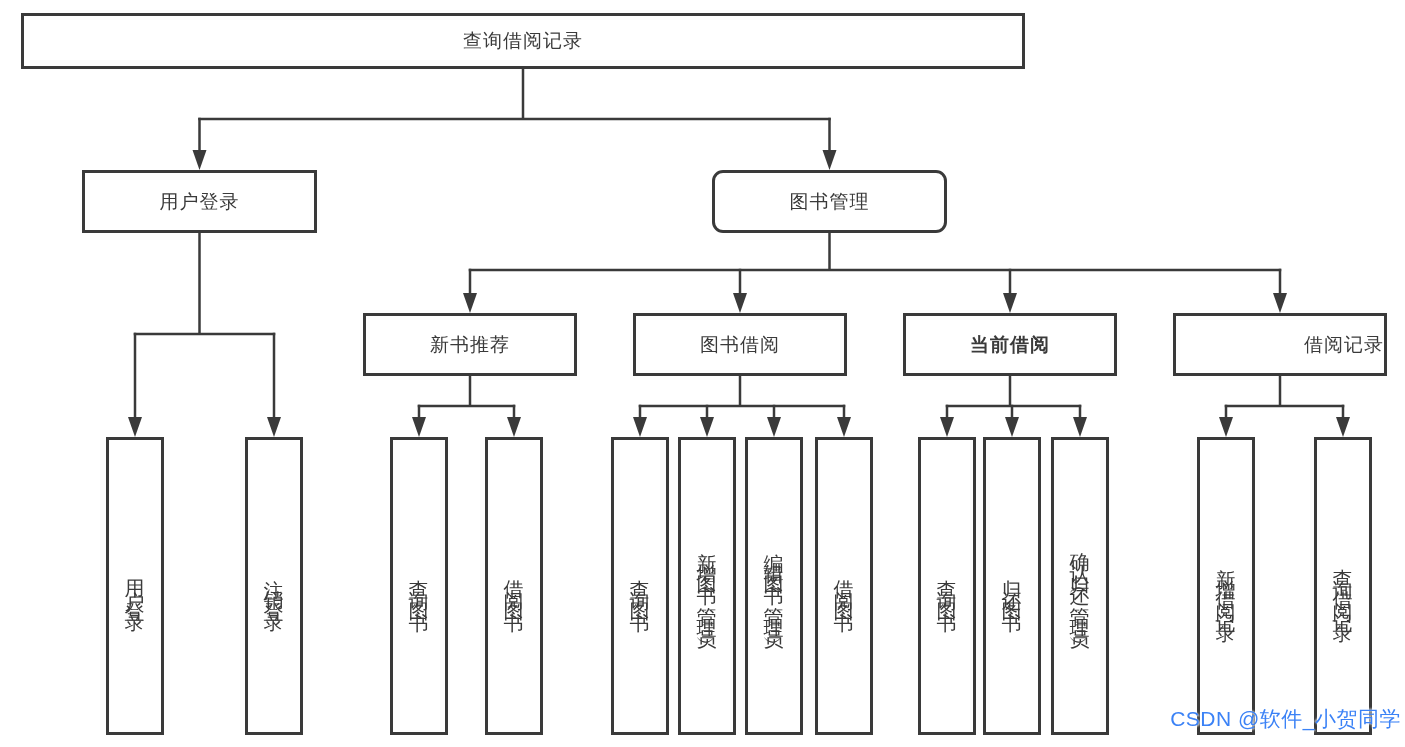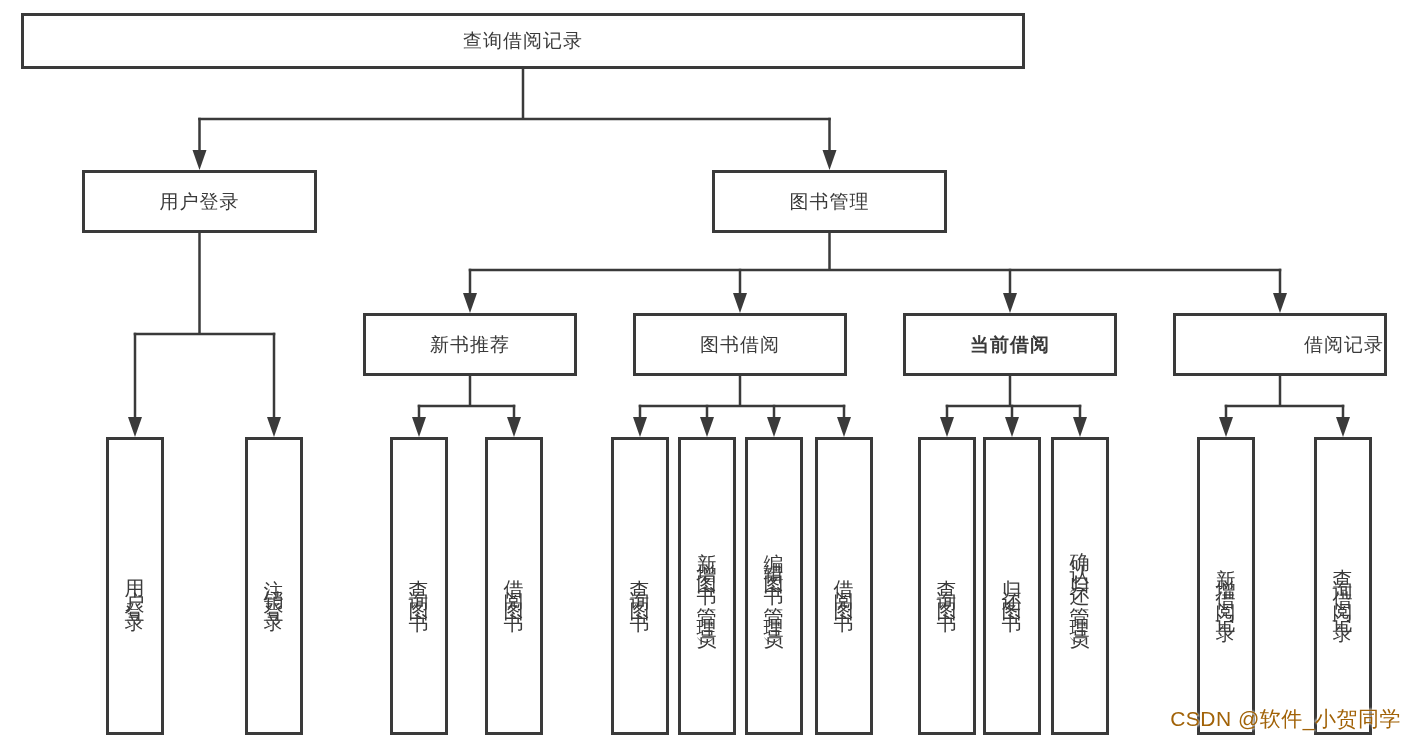--- a/index.html
+++ b/index.html
@@ -157,7 +157,7 @@
   <div class="node" style="left:82px; top:170px; width:235px; height:63px;">
     <span class="hlabel">用户登录</span>
   </div>
-  <div class="node" style="left:712px; top:170px; width:235px; height:63px;">
+  <div class="node" style="left:712px; top:170px; width:235px; height:63px;border-radius:11px;">
     <span class="hlabel">图书管理</span>
   </div>
 

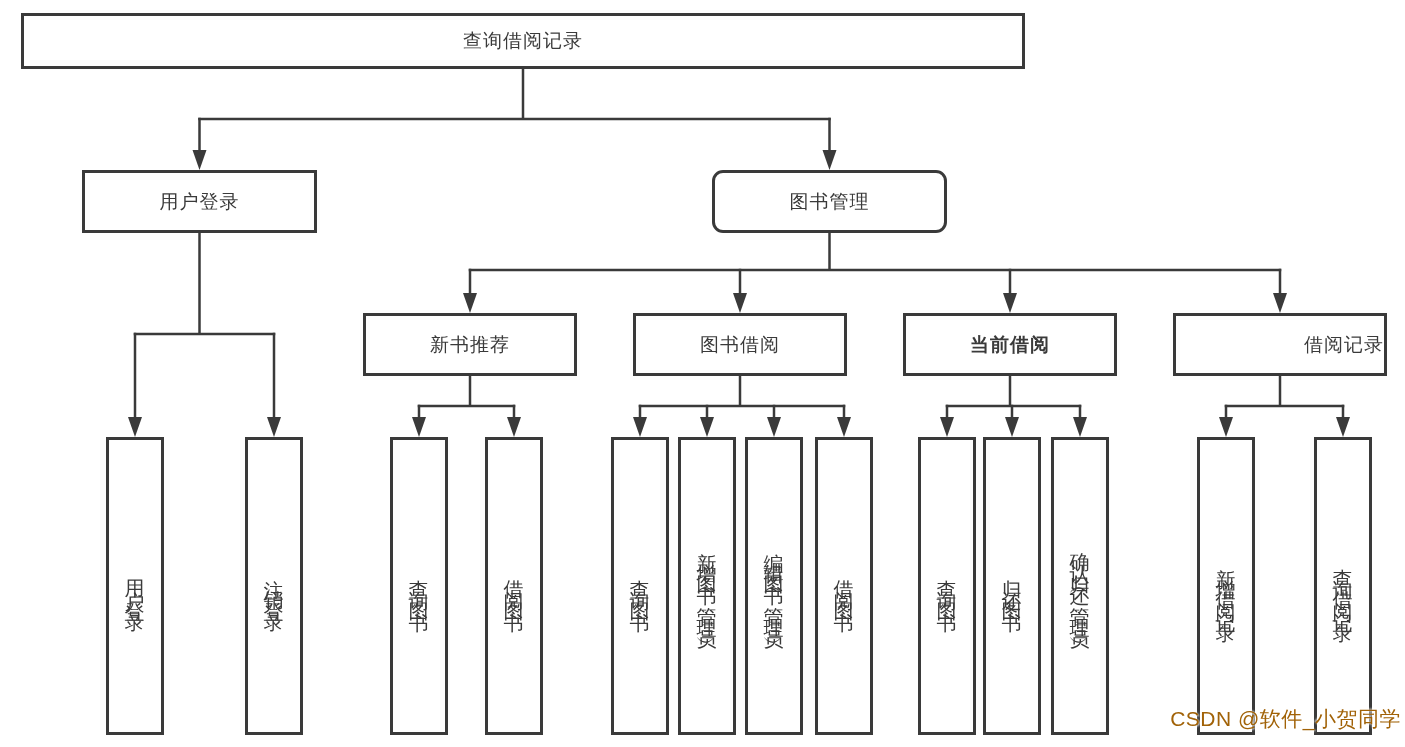--- a/index.html
+++ b/index.html
@@ -49,7 +49,7 @@
     right: 4px;
     top: 705px;
     font-size: 21px;
-    color: #a16207;
+    color: #3b82f6;
     letter-spacing: 0.5px;
     z-index: 2;
     text-shadow: 1px 1px 2px rgba(255,255,255,0.85), -1px -1px 2px rgba(255,255,255,0.85);

